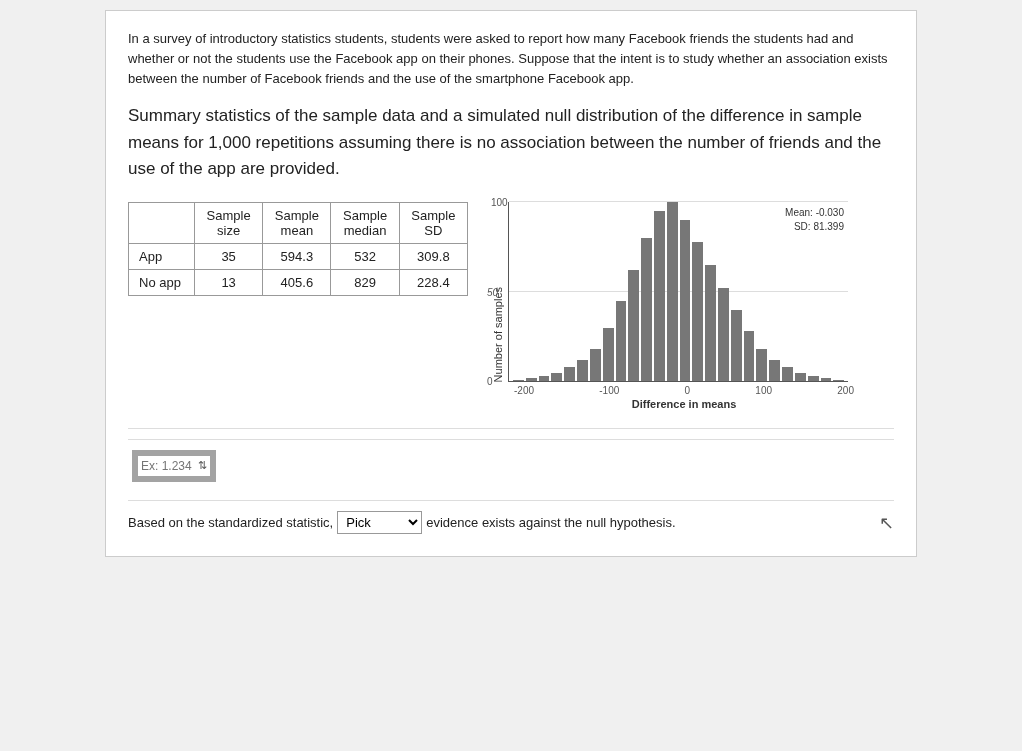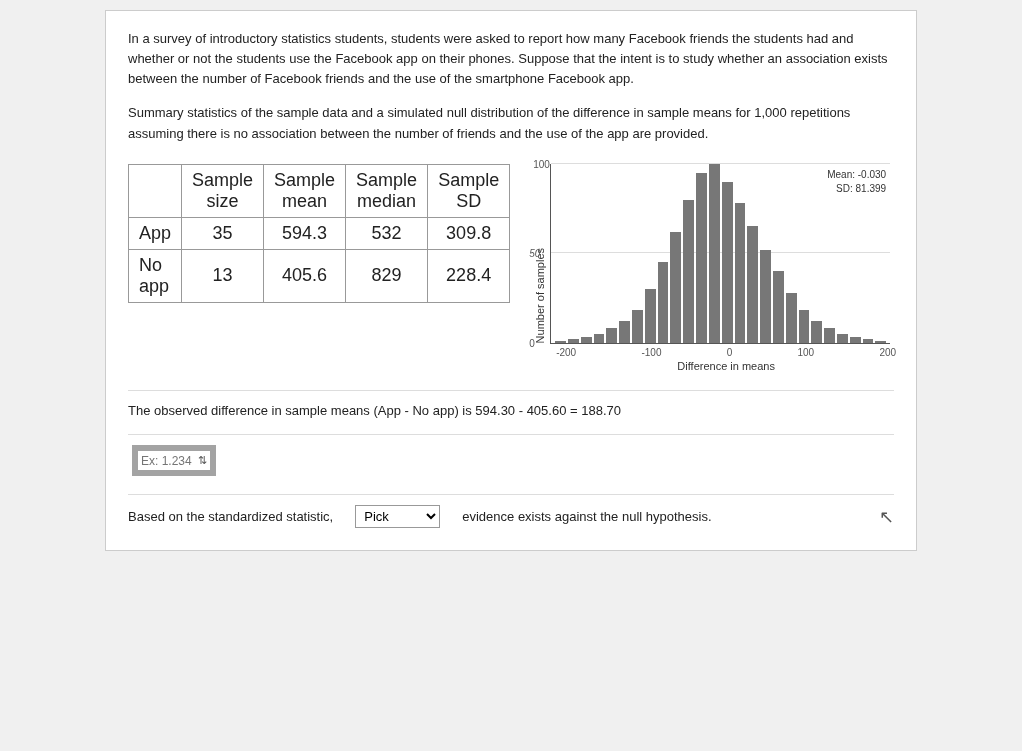--- a/index.html
+++ b/index.html
@@ -26,7 +26,7 @@
       margin-bottom: 14px;
     }
     .summary-text {
-      font-size: 13px;
+      font-size: 17px;
       line-height: 1.55;
       color: #222;
       margin-bottom: 20px;

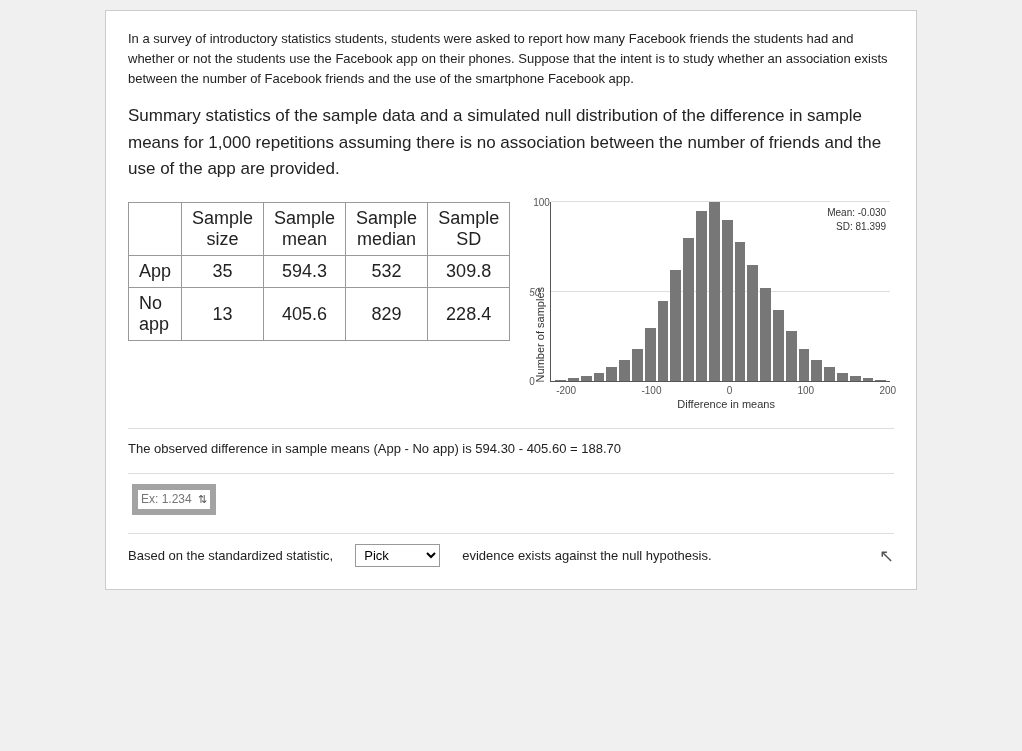--- a/index.html
+++ b/index.html
@@ -40,7 +40,7 @@
     
     .data-table {
       border-collapse: collapse;
-      font-size: 18px;
+      font-size: 13px;
       min-width: 340px;
     }
     .data-table th, .data-table td {

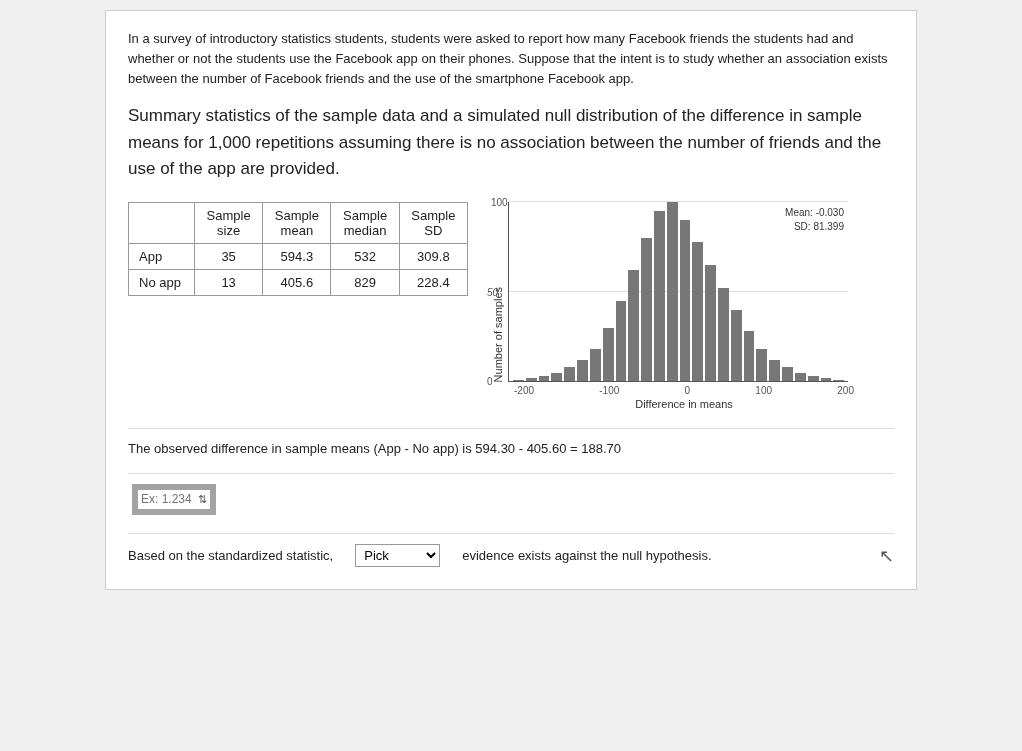--- a/index.html
+++ b/index.html
@@ -128,6 +128,7 @@
       margin-left: 28px;
       text-align: center;
       width: 340px;
+      font-weight: bold;
     }
     
     .observed-diff {

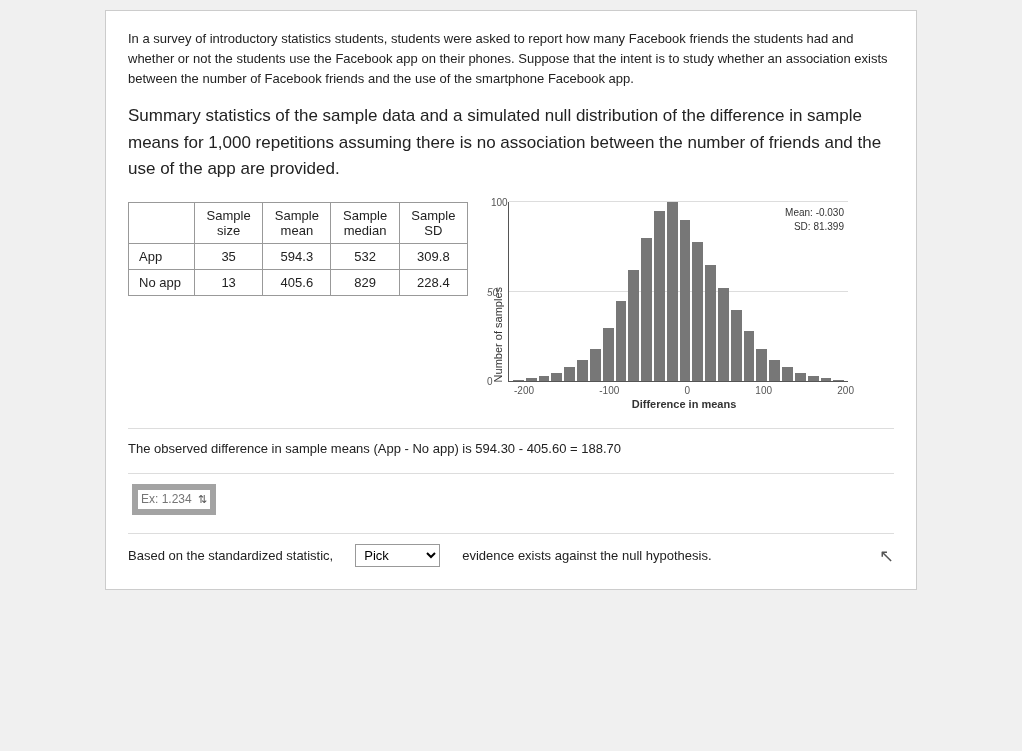--- a/index.html
+++ b/index.html
@@ -272,7 +272,6 @@
 
   <hr class="divider-line">
 
-  <p class="observed-diff">The observed difference in sample means (App - No app) is 594.30 - 405.60 = 188.70</p>
 
   <hr class="divider-line">
 

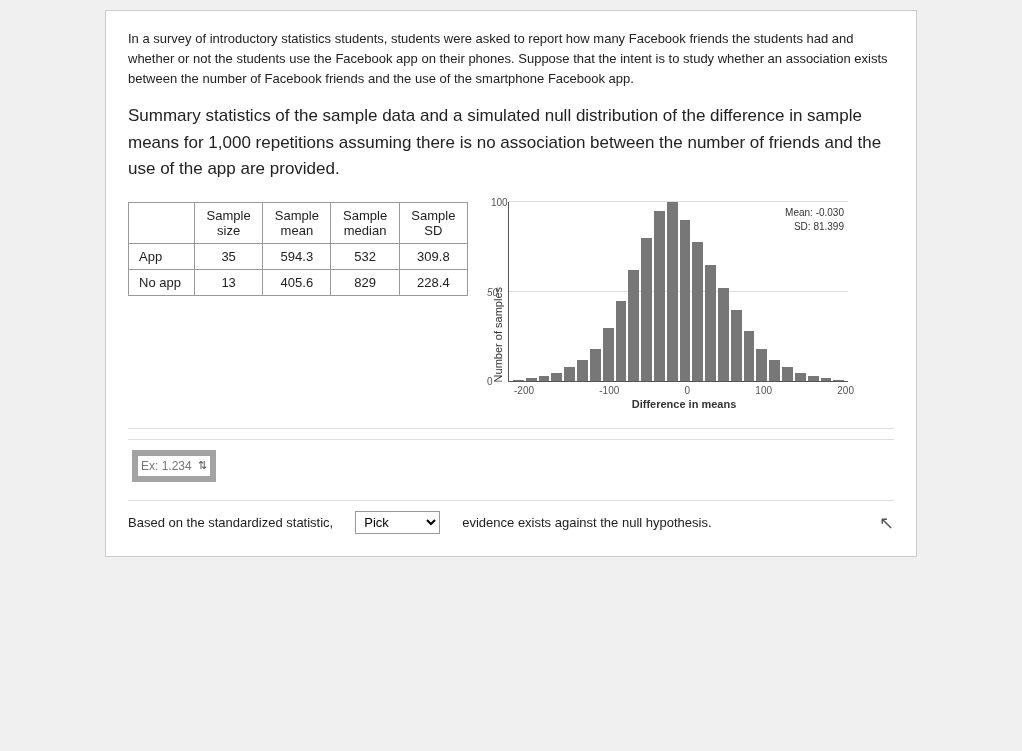--- a/index.html
+++ b/index.html
@@ -146,7 +146,7 @@
     .conclusion-row {
       display: flex;
       align-items: center;
-      gap: 22px;
+      gap: 4px;
       font-size: 13px;
       color: #222;
       margin-top: 8px;

